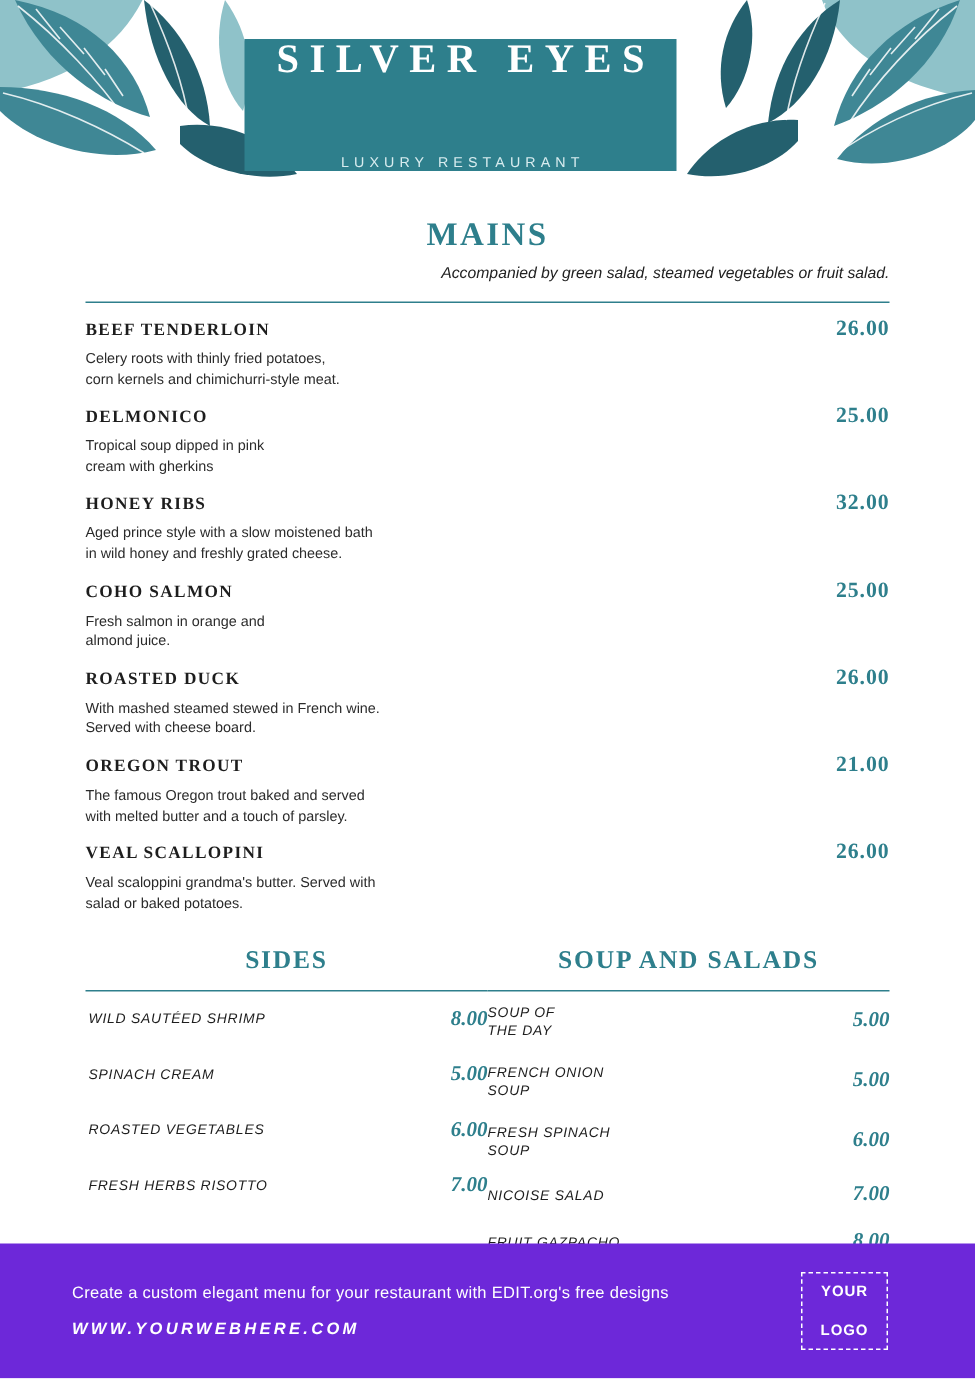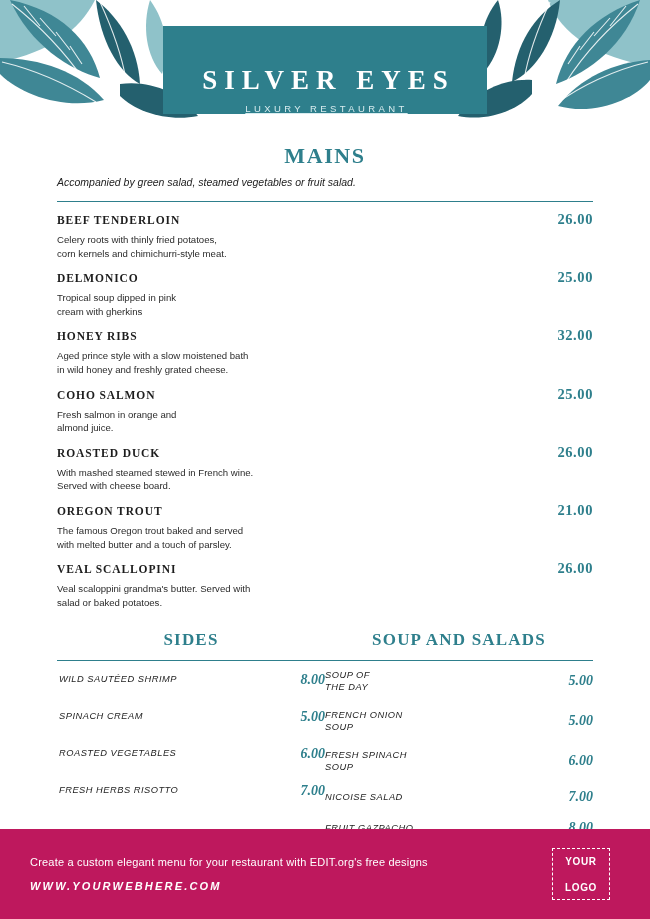--- a/index.html
+++ b/index.html
@@ -32,12 +32,12 @@
   .title-box {
     position: absolute;
     left: 163px; top: 26px;
-    width: 324px; height: 88px;
+    width: 288px; height: 88px;
     background: #2e7f8c;
     display: flex;
     flex-direction: column;
     align-items: center;
-    justify-content: flex-end;
+    justify-content: space-between;
     z-index: 5;
   }
   .brand {

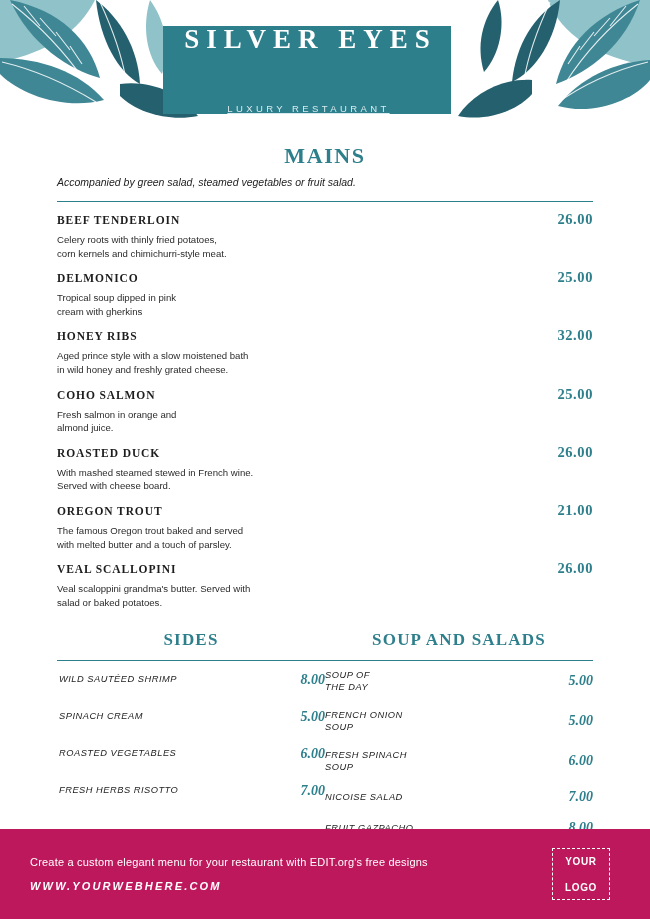--- a/index.html
+++ b/index.html
@@ -56,7 +56,6 @@
     letter-spacing: 3.4px;
     margin-top: 9px;
     padding-left: 3px;
-    text-decoration: underline;
   }
 
   

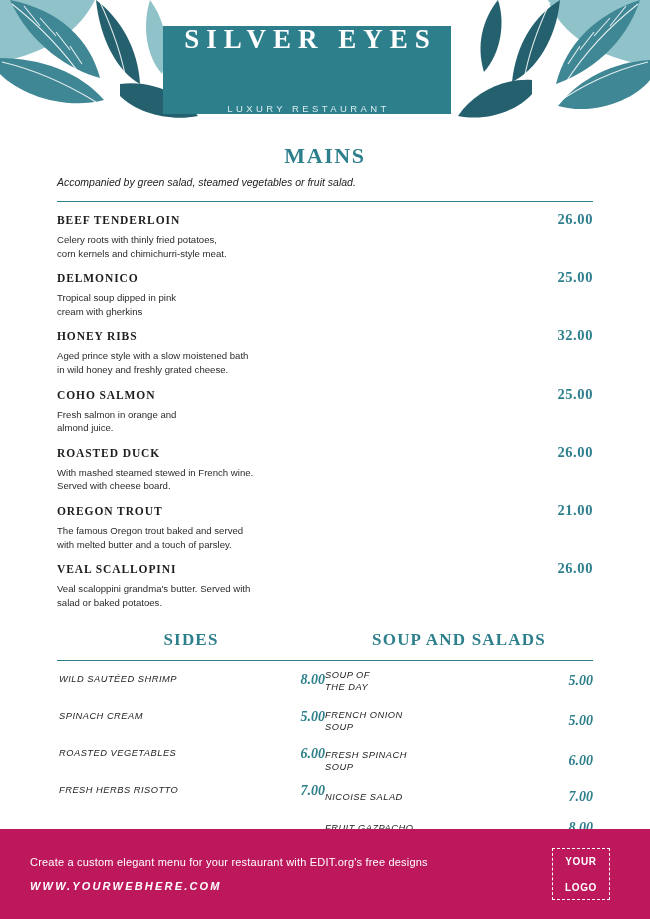--- a/index.html
+++ b/index.html
@@ -73,7 +73,7 @@
     margin-top: 20px;
   }
   .section-sub {
-    text-align: left;
+    text-align: right;
     color: #222;
     font-style: italic;
     font-size: 10.5px;

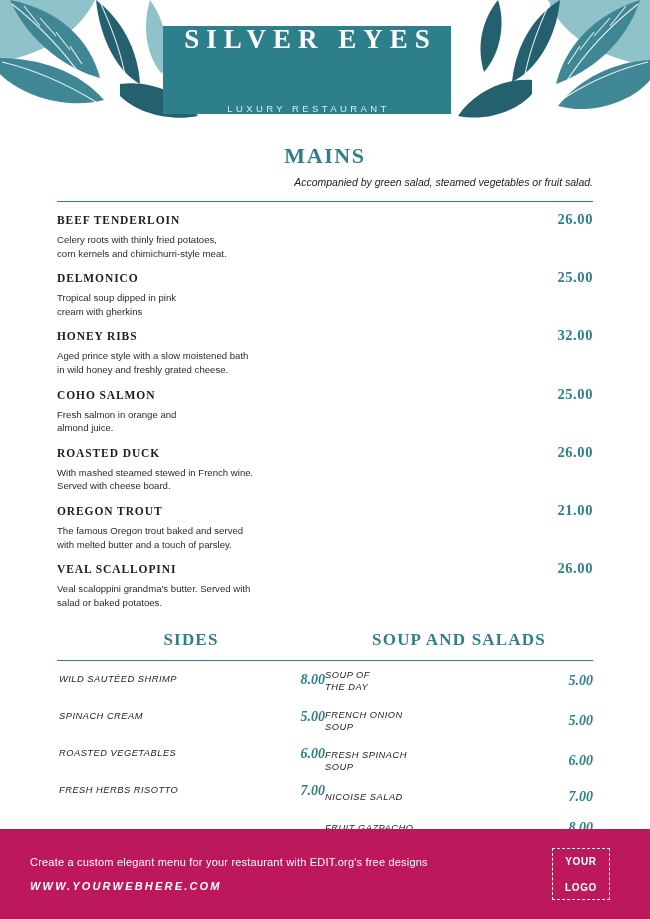--- a/index.html
+++ b/index.html
@@ -164,10 +164,10 @@
     position: absolute;
     left: 0; bottom: 0;
     width: 650px; height: 90px;
-    background: #be185d;
+    background: #6d28d9;
     display: flex;
     align-items: center;
-    padding: 0 30px;
+    padding: 0 48px;
   }
   .footer-text { flex: 1; color: #ffffff; }
   .footer-line1 { font-size: 11px; letter-spacing: 0.2px; }

